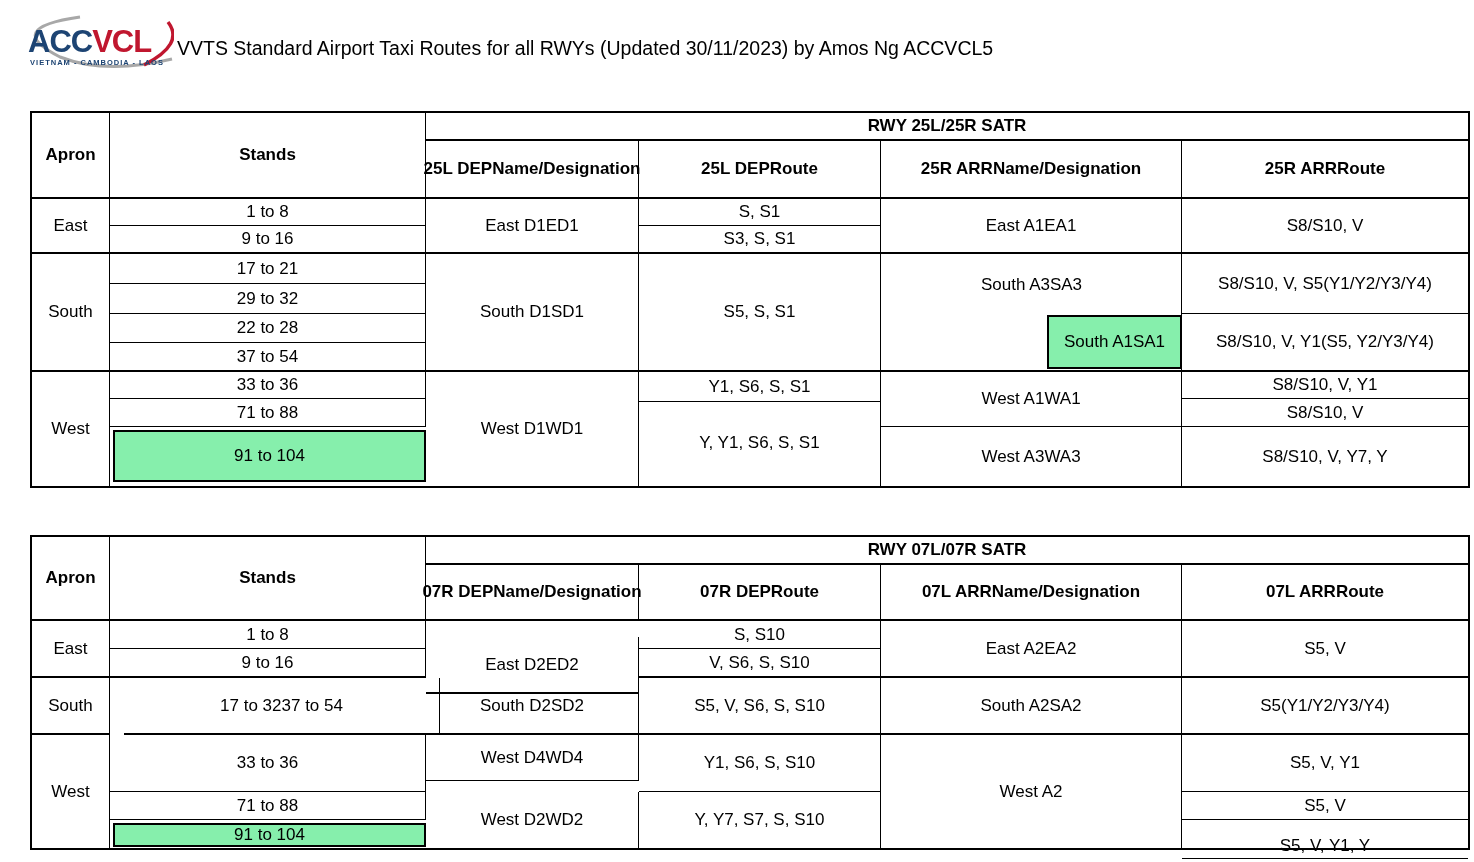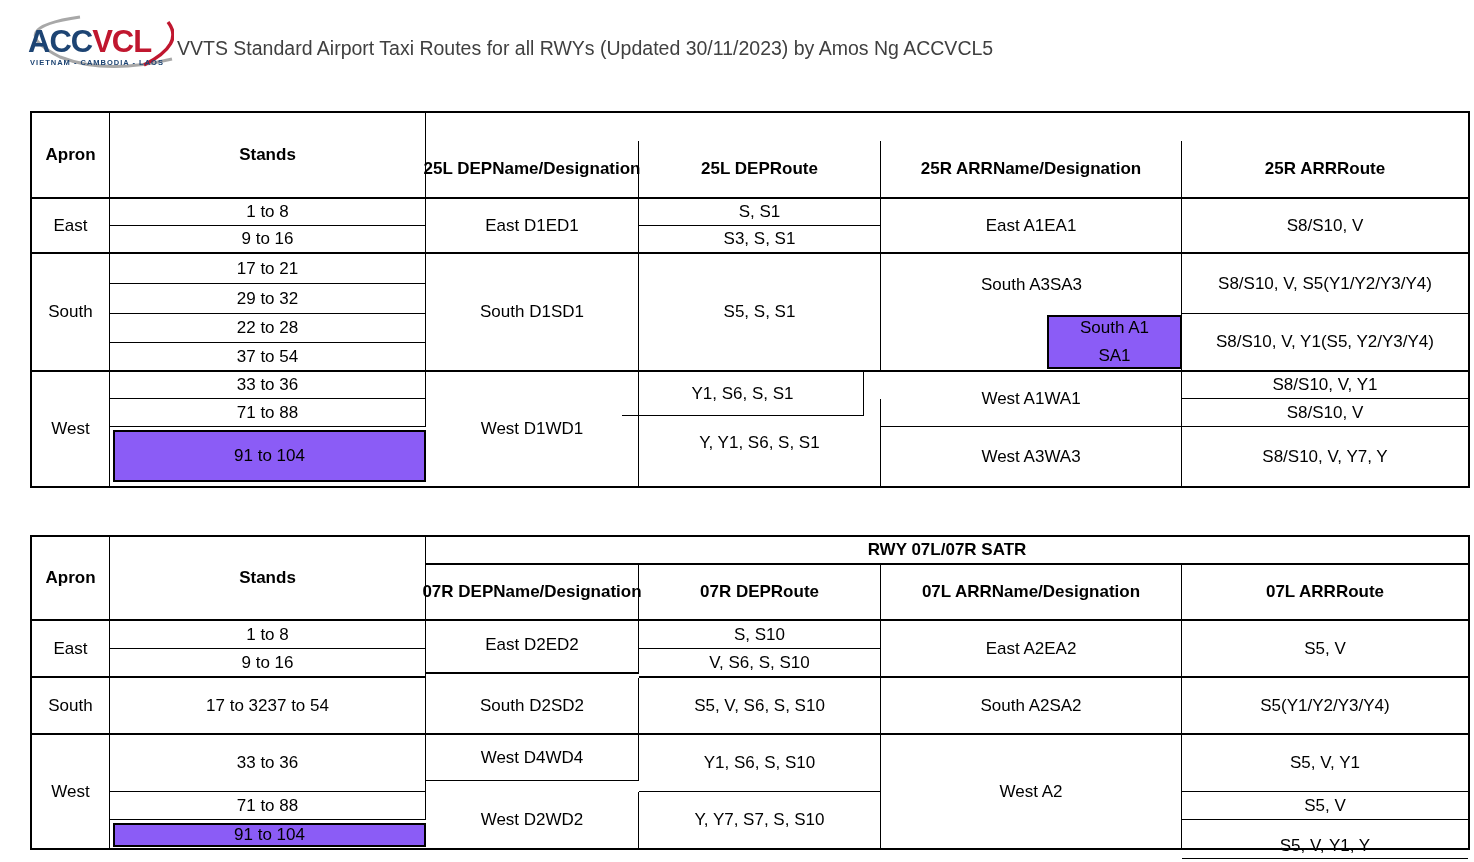--- a/index.html
+++ b/index.html
@@ -8,7 +8,7 @@
     font-family:"Liberation Sans", sans-serif;color:#000;
     position:relative;overflow:hidden;
   }
-  .title{position:absolute;left:177px;top:37px;font-size:19.5px;color:#404040;white-space:nowrap;}
+  .title{position:absolute;left:177px;top:37px;font-size:19.5px;color:#000000;white-space:nowrap;}
   .logo{position:absolute;left:22px;top:12px;}
   .tbl{position:absolute;border:2px solid #000;box-sizing:border-box;background:#fff;}
   .c{

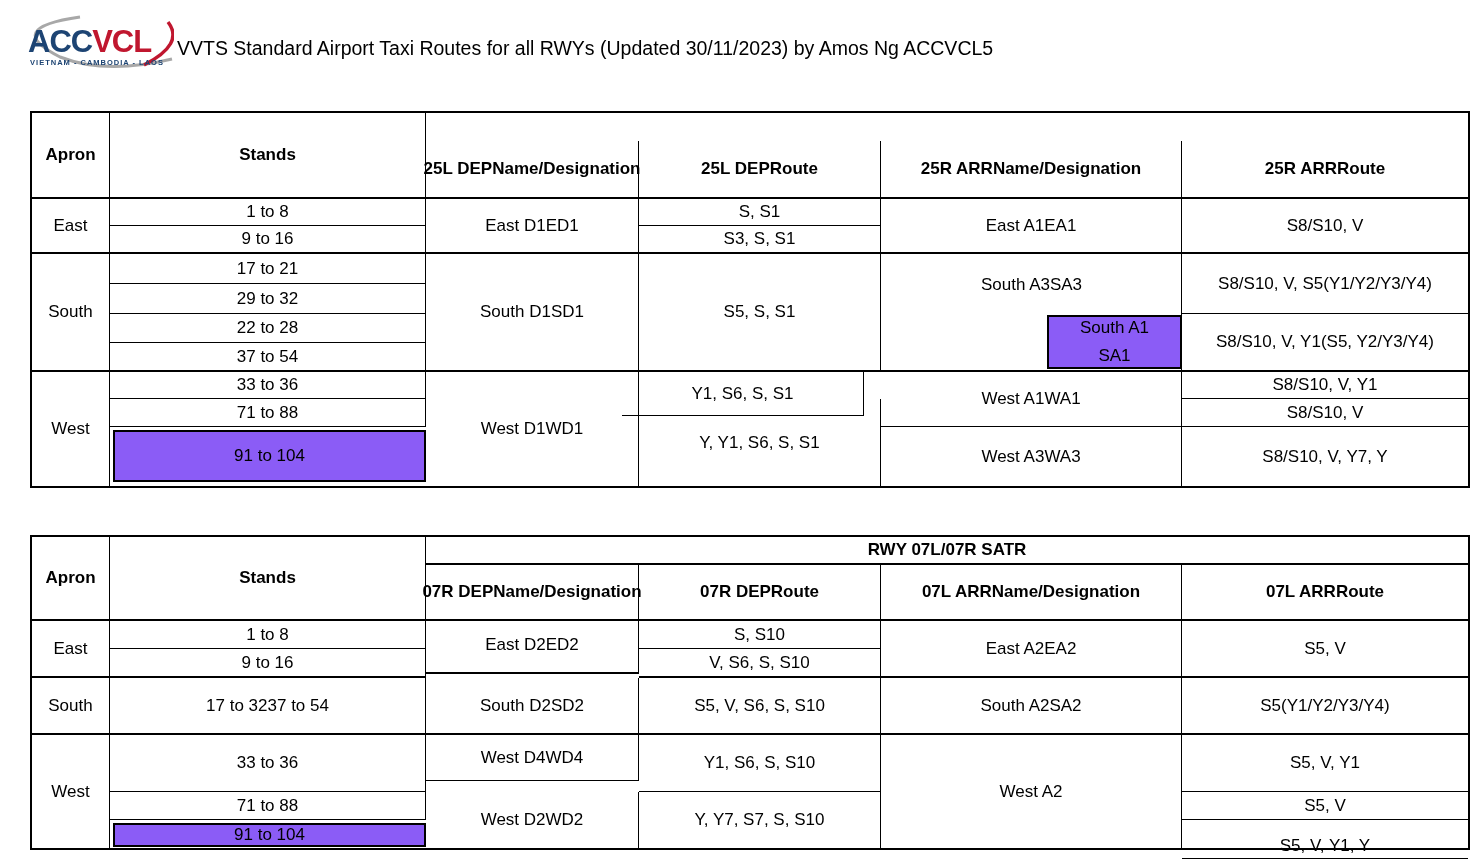--- a/index.html
+++ b/index.html
@@ -43,6 +43,7 @@
 
     <div class="c hd br bs" style="left:0;top:0;width:78px;height:86px">Apron</div>
     <div class="c hd br bs" style="left:78px;top:0;width:316px;height:86px">Stands</div>
+    <div class="c hd bs" style="left:394px;top:0;width:1042px;height:28px">RWY 25L/25R SATR</div>
     <div class="c hd two br bs" style="left:394px;top:28px;width:213px;height:58px">
       <span>25L DEP</span>
       <span>Name/Designation</span>

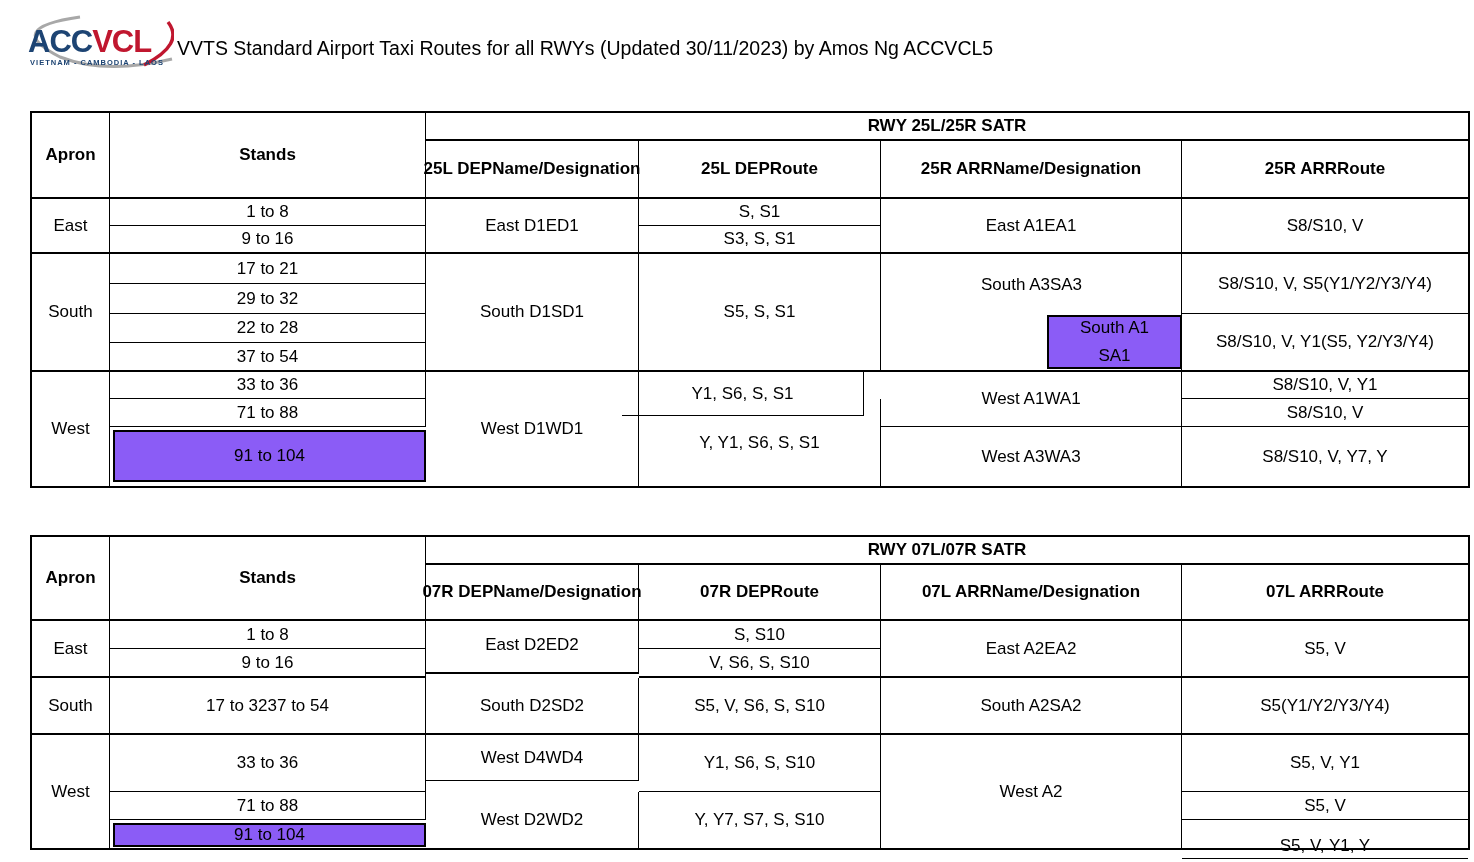--- a/index.html
+++ b/index.html
@@ -21,8 +21,8 @@
   .bb{border-bottom:1.5px solid #000;}
   .bs{border-bottom:2px solid #000;}
   .nbox{
-    position:absolute;border:2px solid #000;box-sizing:border-box;background:#8b5cf6;
-    display:flex;align-items:center;justify-content:center;flex-direction:column;
+    position:absolute;border:2px solid #000;box-sizing:border-box;background:#86efac;
+    display:flex;align-items:center;justify-content:center;flex-direction:row;
     text-align:center;font-size:17px;line-height:28px;white-space:nowrap;
   }
 </style>

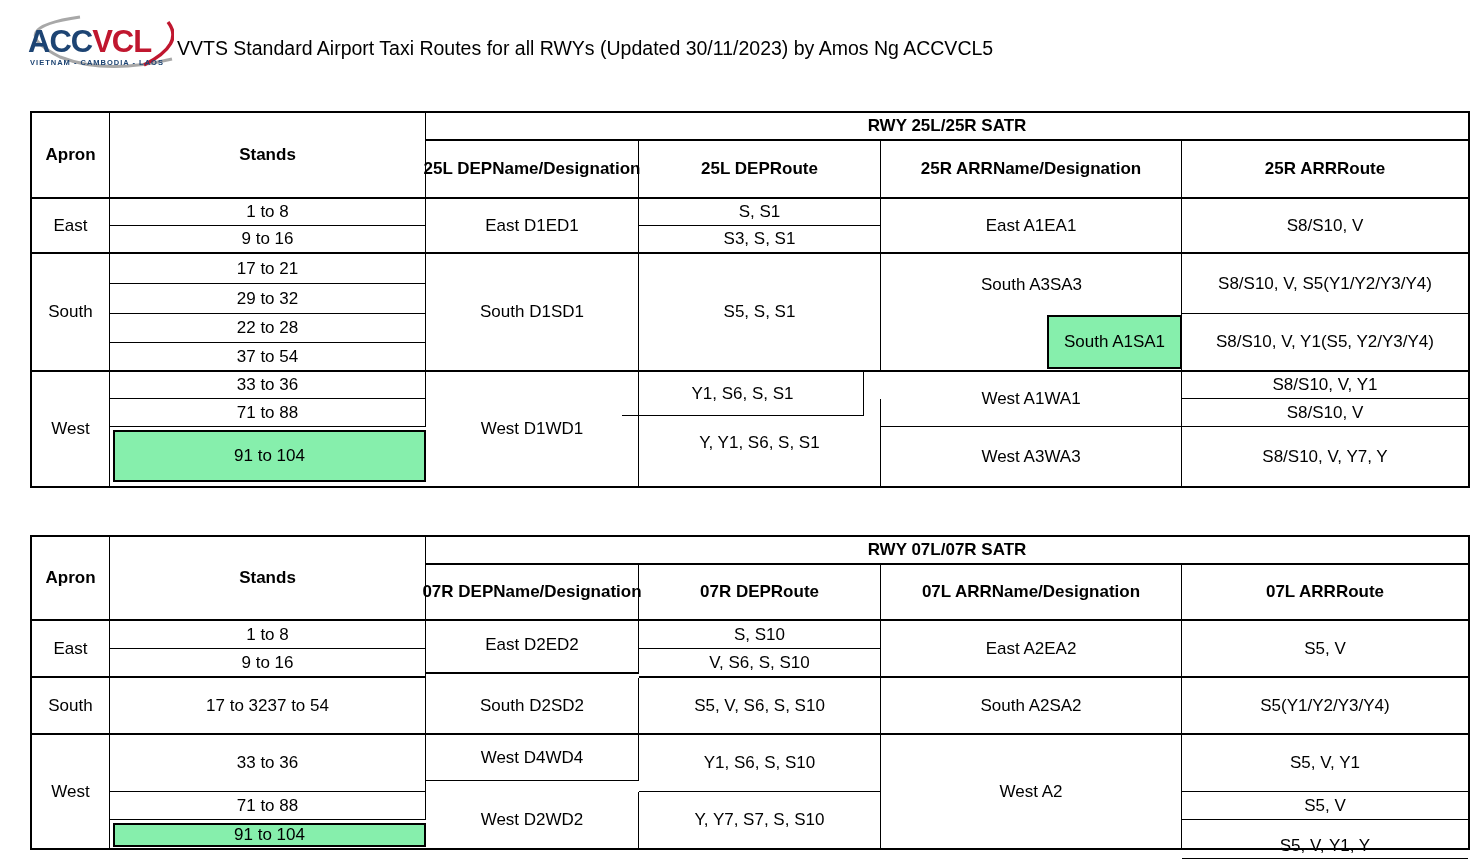--- a/index.html
+++ b/index.html
@@ -112,7 +112,7 @@
       <span>West D1</span>
       <span>WD1</span>
     </div>
-    <div class="c br bb" style="left:590px;top:259px;width:242px;height:44px">Y1, S6, S, S1</div>
+    <div class="c br bb" style="left:607px;top:259px;width:242px;height:30px">Y1, S6, S, S1</div>
     <div class="c br" style="left:607px;top:286px;width:242px;height:87px">Y, Y1, S6, S, S1</div>
     <div class="c two br bb" style="left:849px;top:259px;width:301px;height:55px">
       <span>West A1</span>

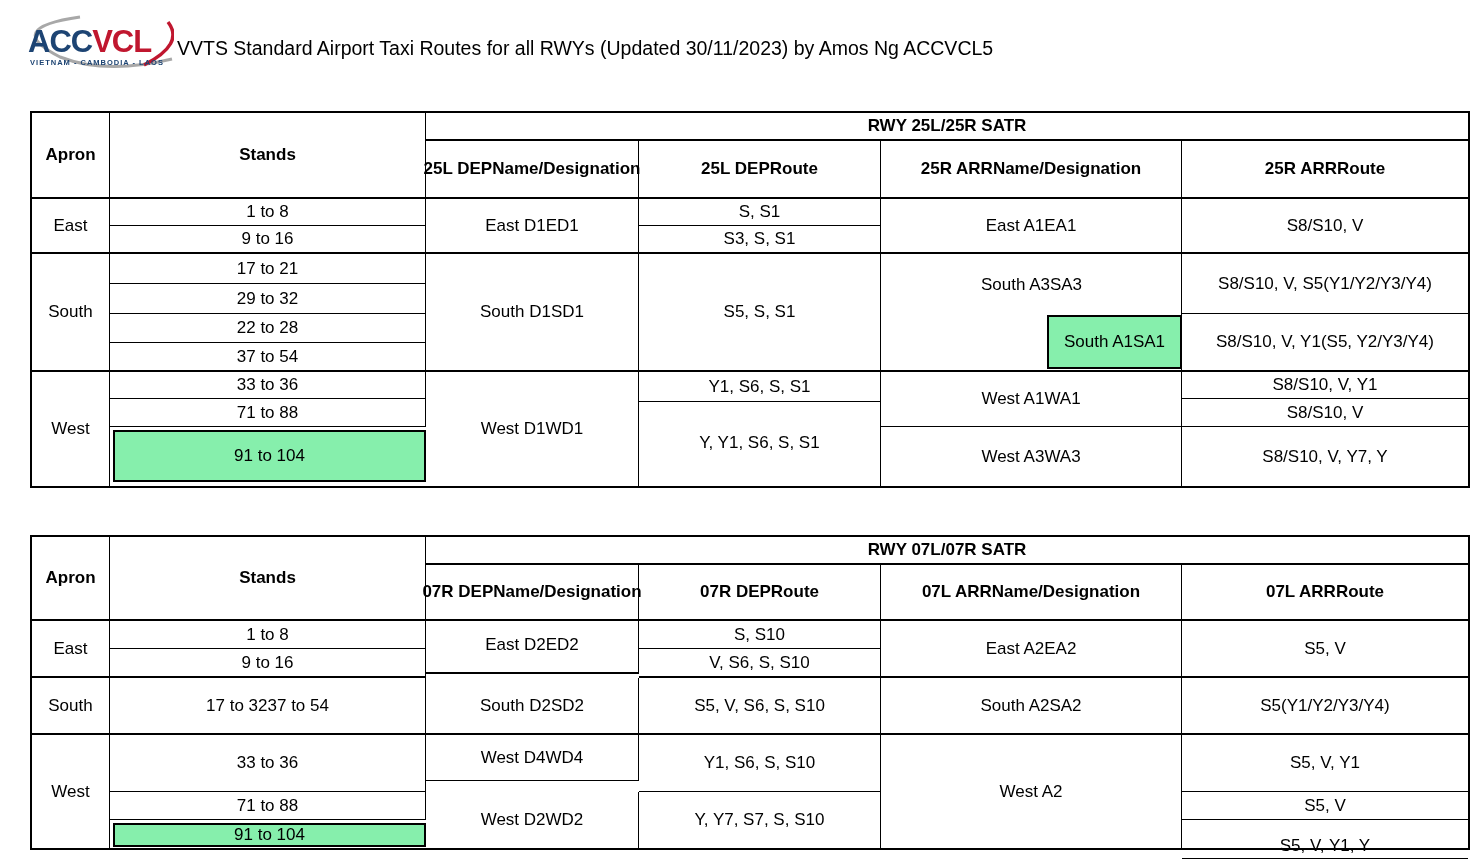--- a/index.html
+++ b/index.html
@@ -152,7 +152,7 @@
     <div class="c br bs" style="left:0;top:84px;width:78px;height:57px">East</div>
     <div class="c br bb" style="left:78px;top:84px;width:316px;height:28px">1 to 8</div>
     <div class="c br bs" style="left:78px;top:112px;width:316px;height:29px">9 to 16</div>
-    <div class="c two br bs" style="left:394px;top:80px;width:213px;height:57px">
+    <div class="c two br bs" style="left:394px;top:100px;width:213px;height:57px">
       <span>East D2</span>
       <span>ED2</span>
     </div>

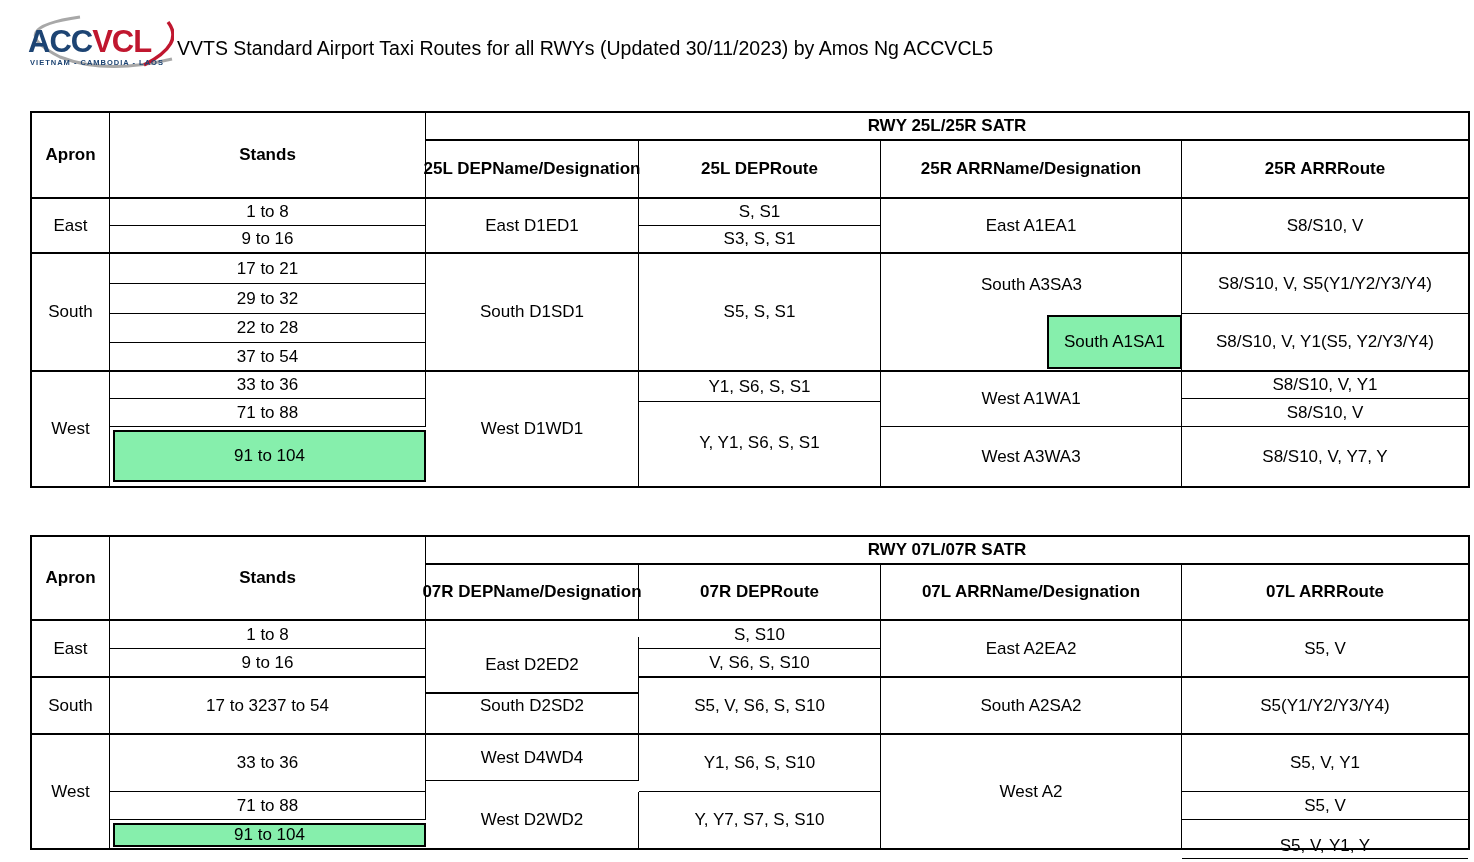--- a/index.html
+++ b/index.html
@@ -165,7 +165,7 @@
     <div class="c bs" style="left:1150px;top:84px;width:286px;height:57px">S5, V</div>
 
     <div class="c br bs" style="left:0;top:141px;width:78px;height:57px">South</div>
-    <div class="c two br bs" style="left:78px;top:141px;width:316px;height:57px">
+    <div class="c two br bs" style="left:92px;top:141px;width:316px;height:57px">
       <span>17 to 32</span>
       <span>37 to 54</span>
     </div>

